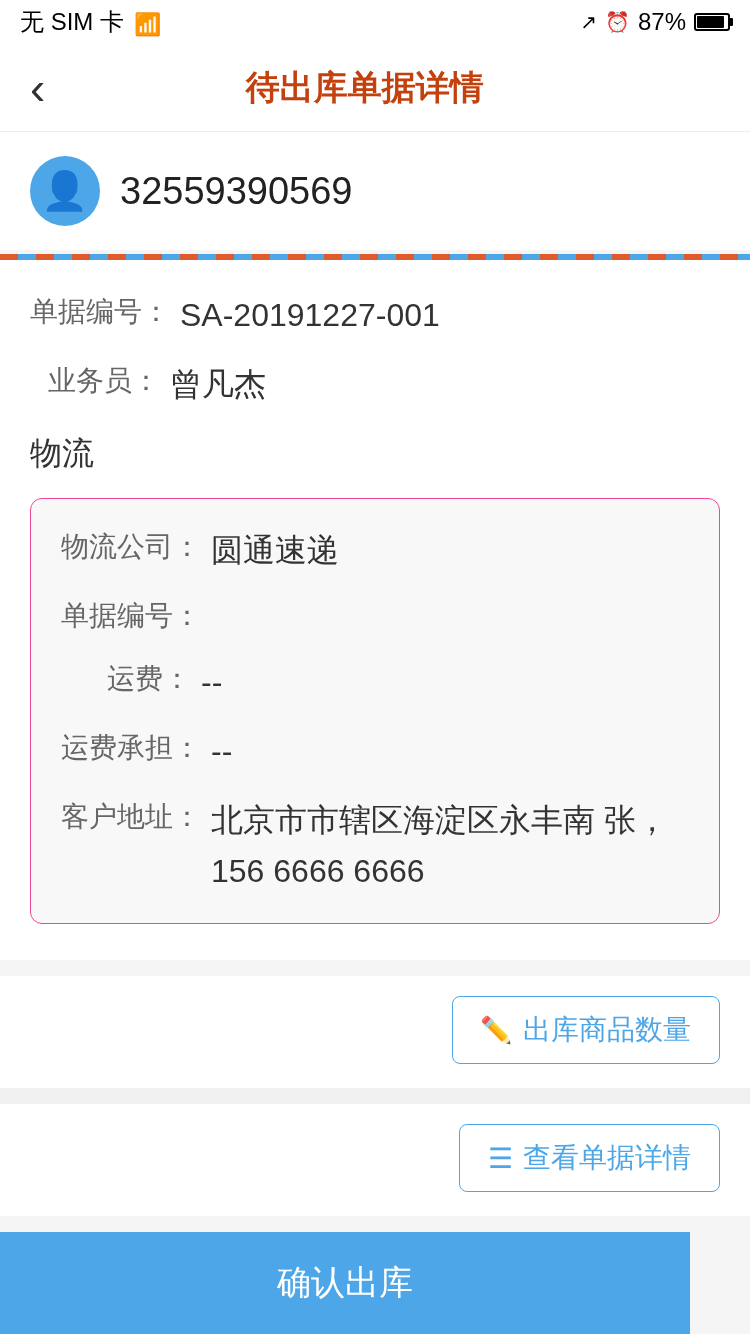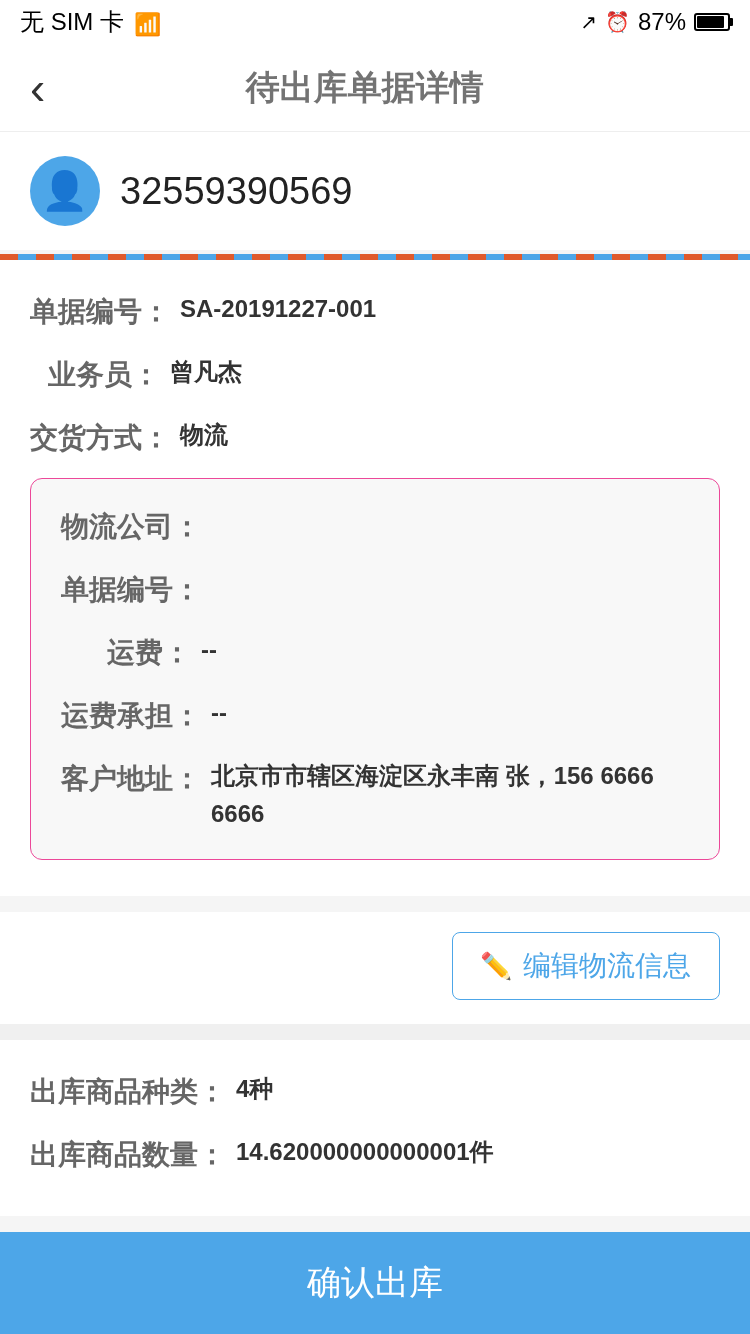--- a/index.html
+++ b/index.html
@@ -76,7 +76,7 @@
       text-align: center;
       font-size: 34px;
       font-weight: 600;
-      color: #737373;
+      color: #c2410c;
       margin-right: 66px;
     }
 

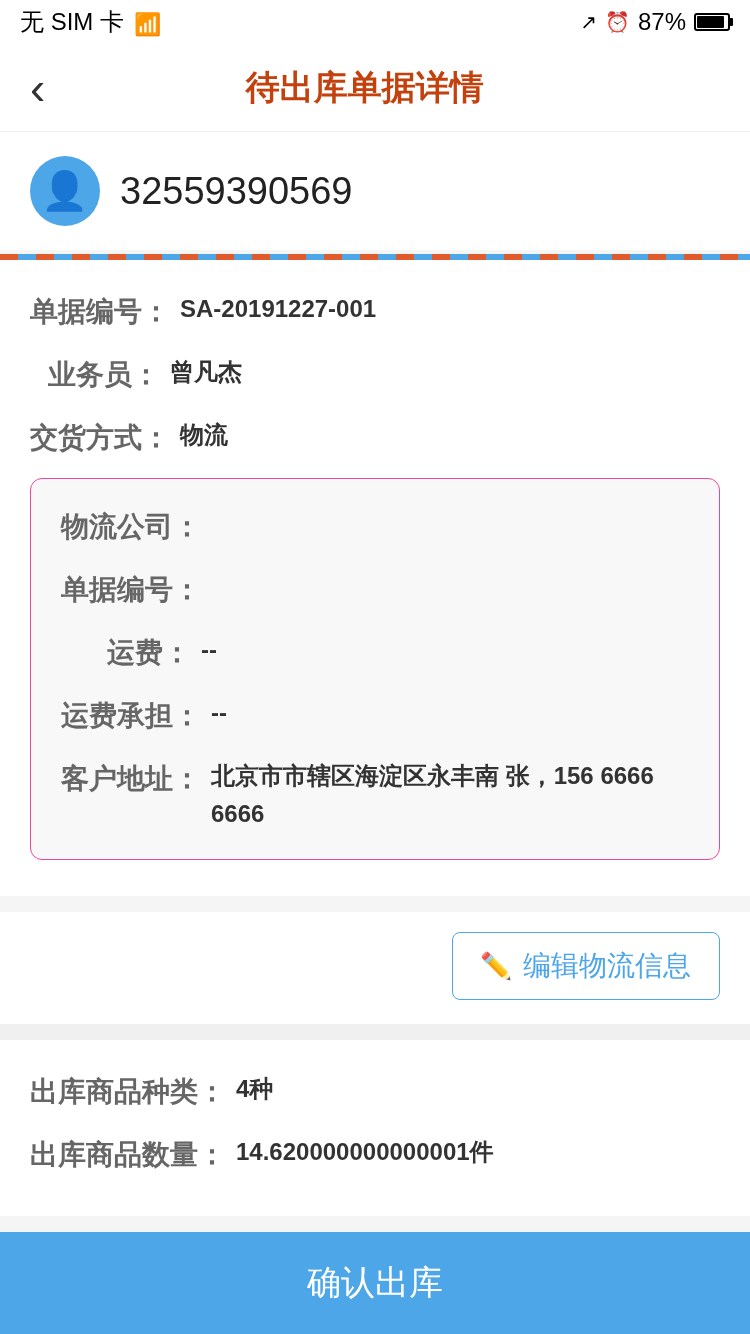--- a/index.html
+++ b/index.html
@@ -121,7 +121,6 @@
       align-items: flex-start;
       margin-bottom: 18px;
       line-height: 1.6;
-      font-weight: bold;
     }
     .info-label {
       color: #666;

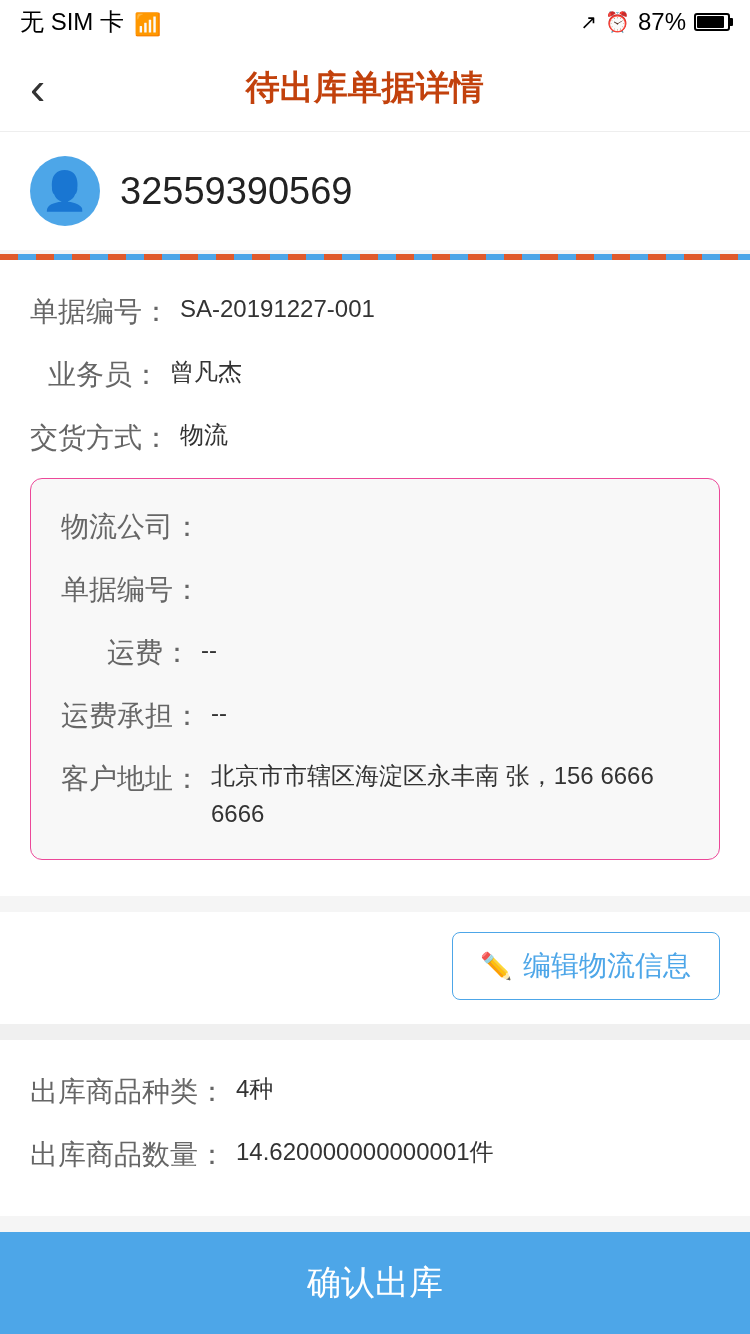--- a/index.html
+++ b/index.html
@@ -132,7 +132,7 @@
     }
     .info-value {
       color: #333;
-      font-size: 24px;
+      font-size: 32px;
       flex: 1;
     }
     .info-value.with-icon {

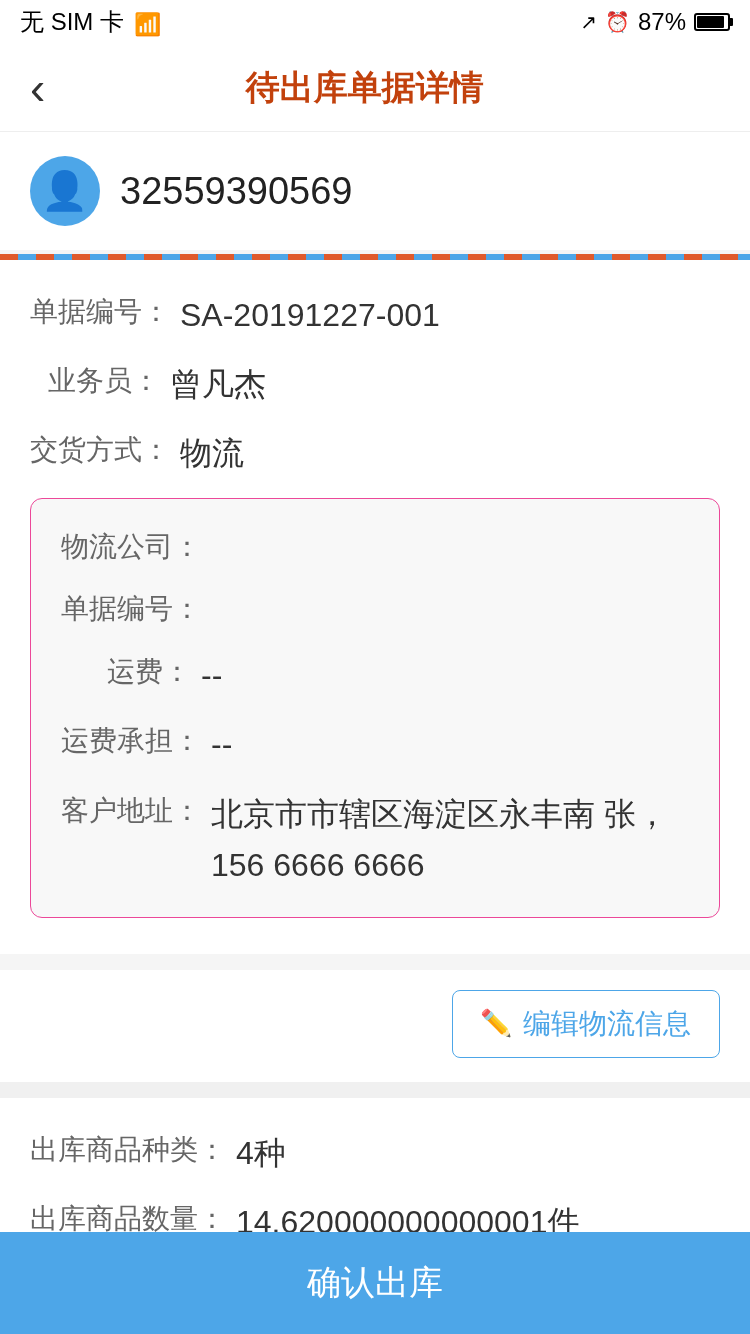--- a/index.html
+++ b/index.html
@@ -286,7 +286,6 @@
       <span class="info-value">曾凡杰</span>
     </div>
     <div class="info-row">
-      <span class="info-label">交货方式：</span>
       <span class="info-value">物流</span>
     </div>
 

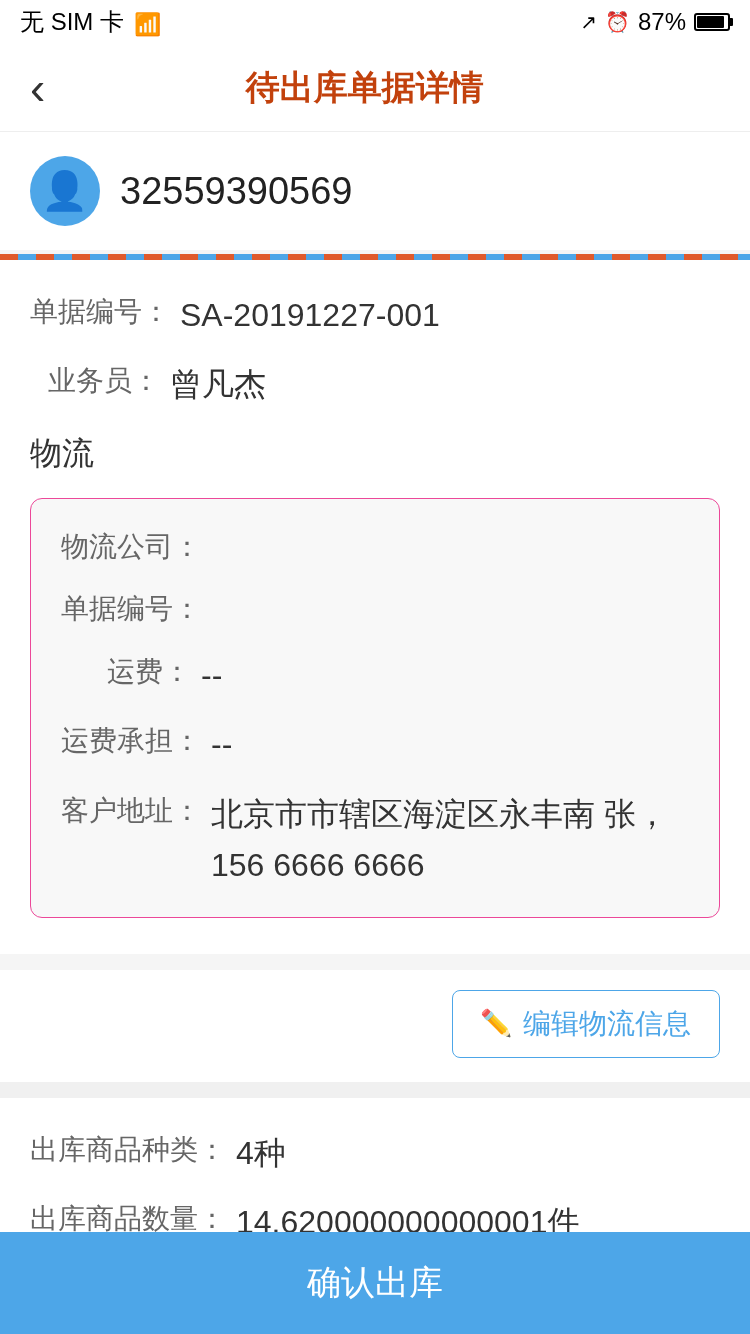--- a/index.html
+++ b/index.html
@@ -292,6 +292,7 @@
     <div class="logistics-card">
       <div class="info-row">
         <span class="info-label">物流公司：</span>
+        <span class="info-value">圆通速递</span>
       </div>
       <div class="info-row">
         <span class="info-label">单据编号：</span>

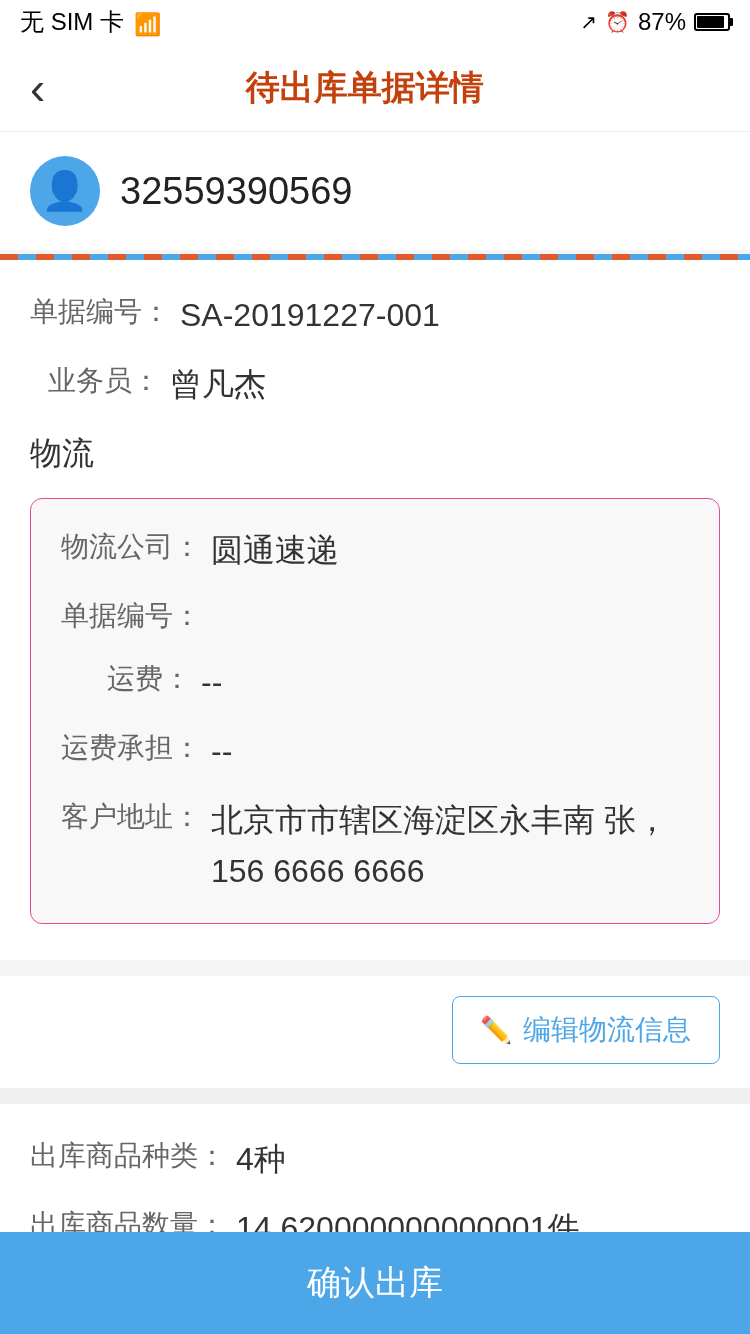--- a/index.html
+++ b/index.html
@@ -315,7 +315,7 @@
   <div class="edit-btn-row">
     <button class="edit-btn">
       <span class="edit-btn-icon">✏️</span>
-      <span>编辑物流信息</span>
+      <span>出库商品数量</span>
     </button>
   </div>
 

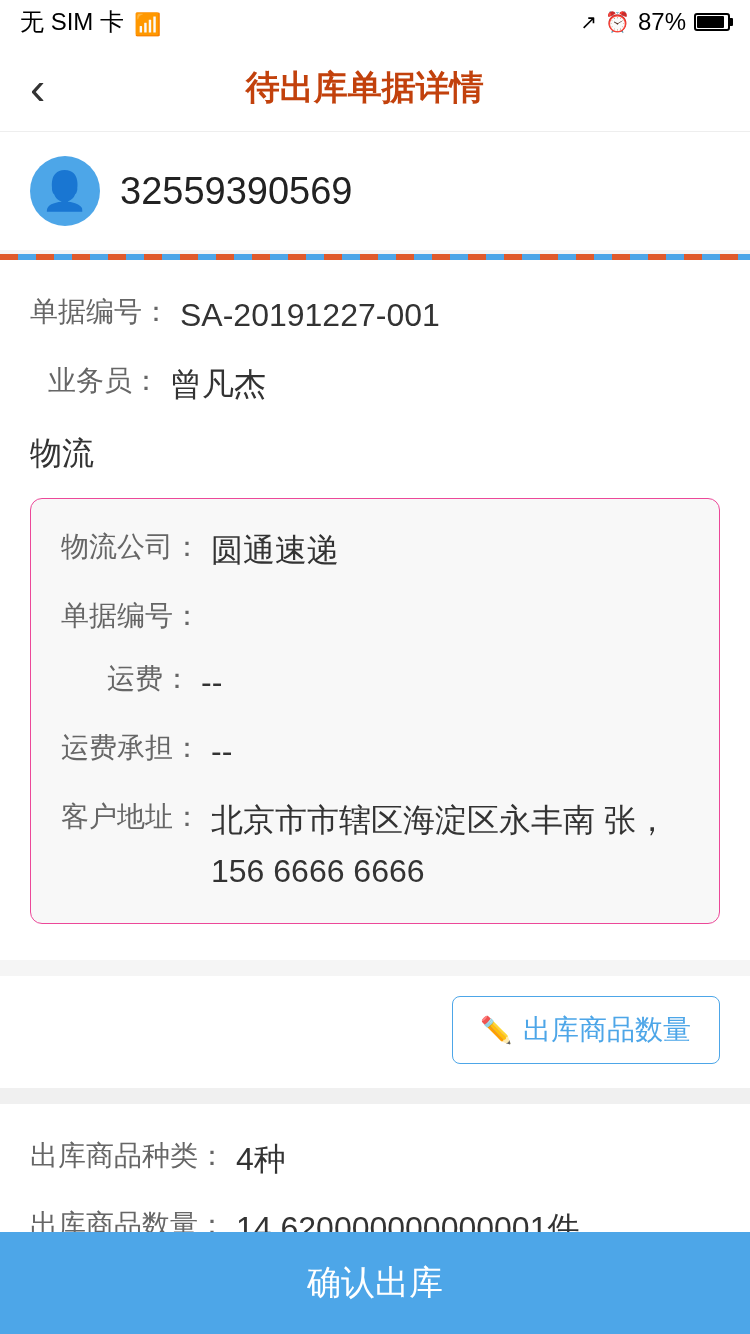--- a/index.html
+++ b/index.html
@@ -321,16 +321,6 @@
 
   <div class="section-separator"></div>
 
-  <div class="goods-section">
-    <div class="info-row">
-      <span class="info-label">出库商品种类：</span>
-      <span class="info-value">4种</span>
-    </div>
-    <div class="info-row">
-      <span class="info-label">出库商品数量：</span>
-      <span class="info-value">14.620000000000001件</span>
-    </div>
-  </div>
 
   <div class="view-detail-row">
     <button class="view-detail-btn">

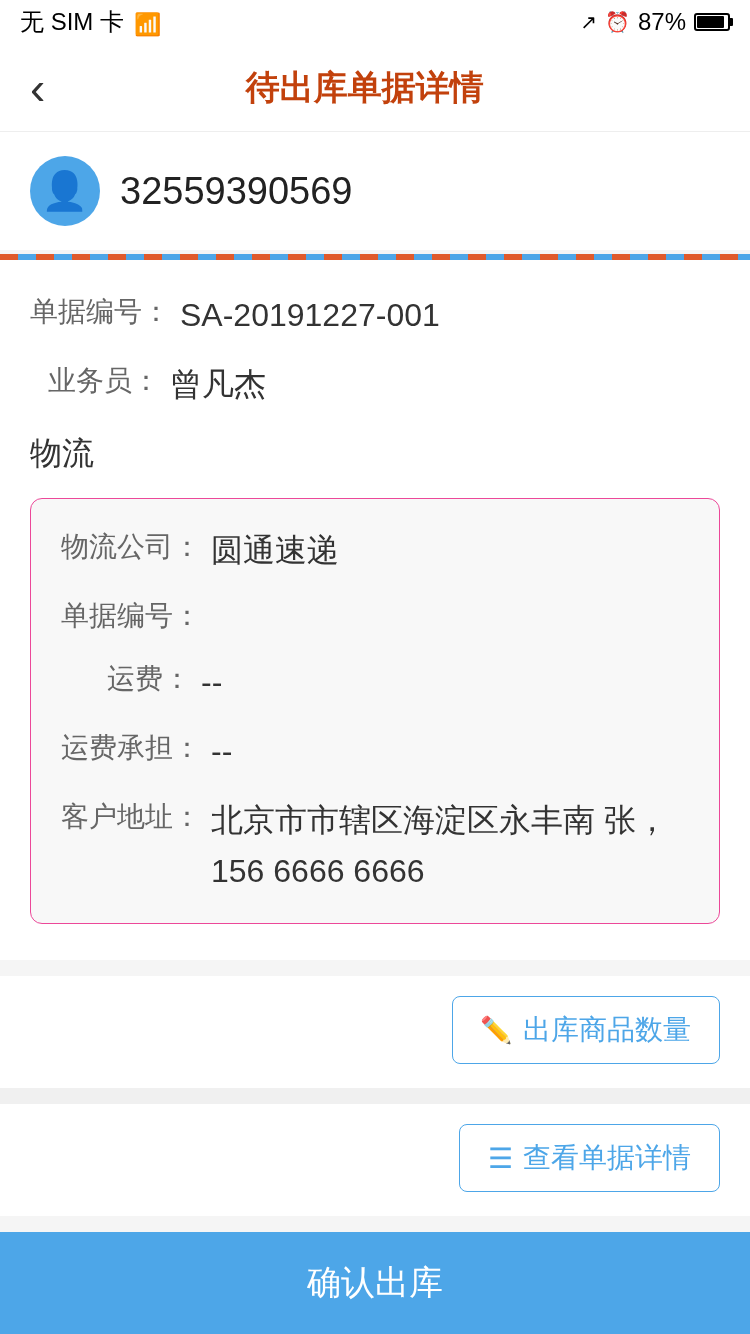--- a/index.html
+++ b/index.html
@@ -218,7 +218,7 @@
       position: fixed;
       bottom: 0;
       left: 0;
-      width: 750px;
+      width: 690px;
       background: #4da6e8;
       padding: 28px 0;
       text-align: center;

